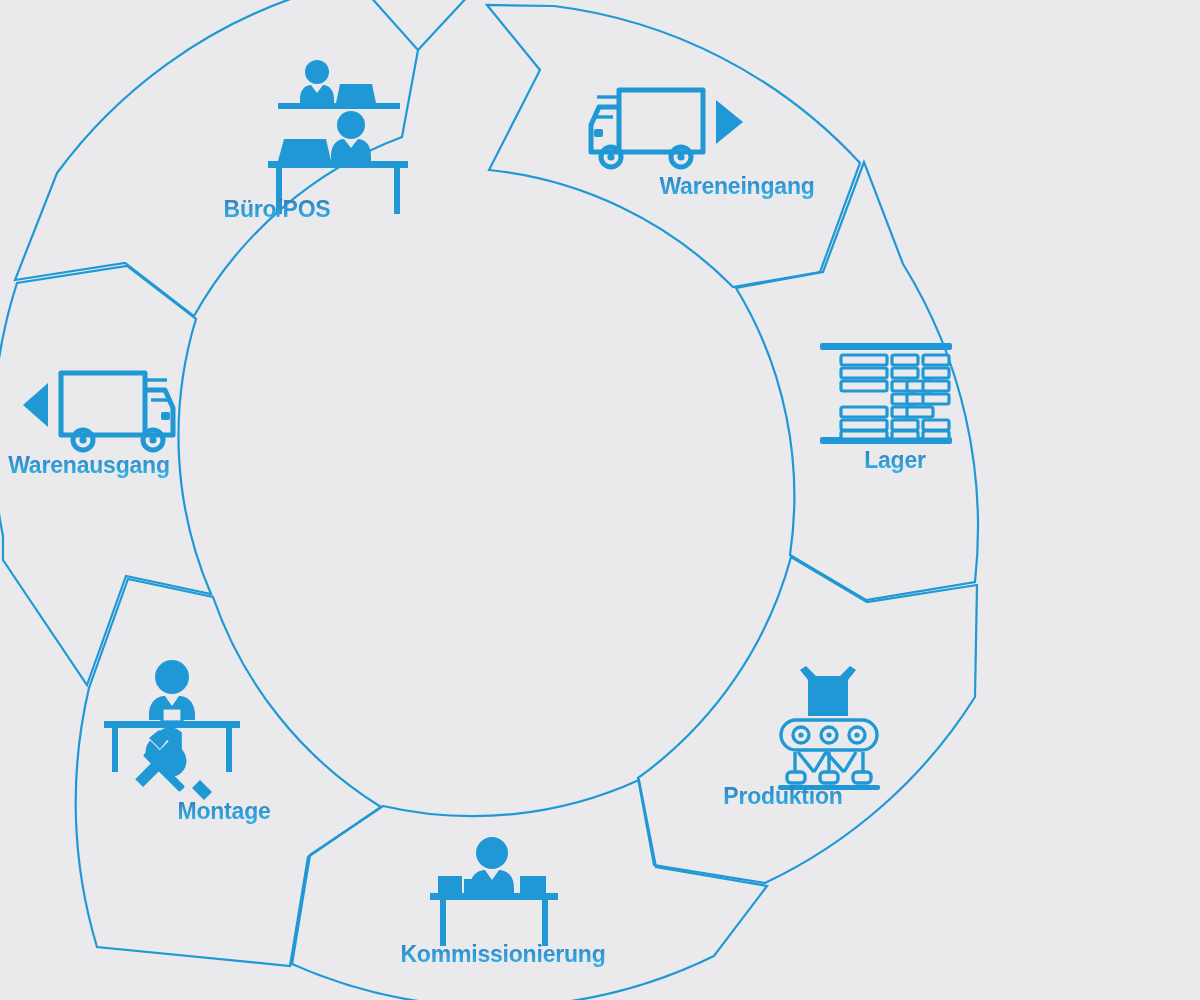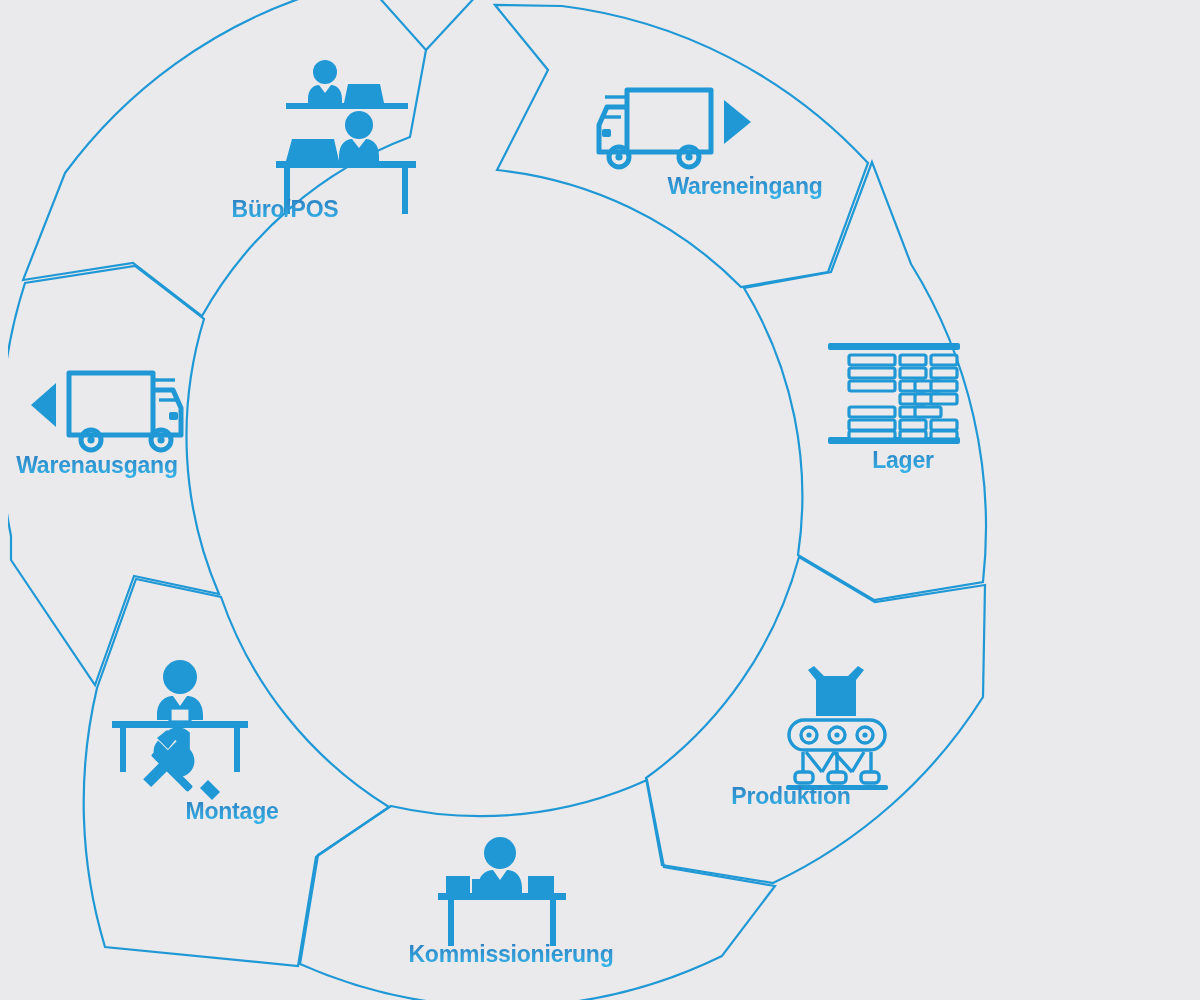--- a/index.html
+++ b/index.html
@@ -17,7 +17,6 @@
     position: relative;
     width: 1164px;
     height: 1000px;
-    padding-left: 8px;
   }
   svg#cycle-svg {
     display: block;

